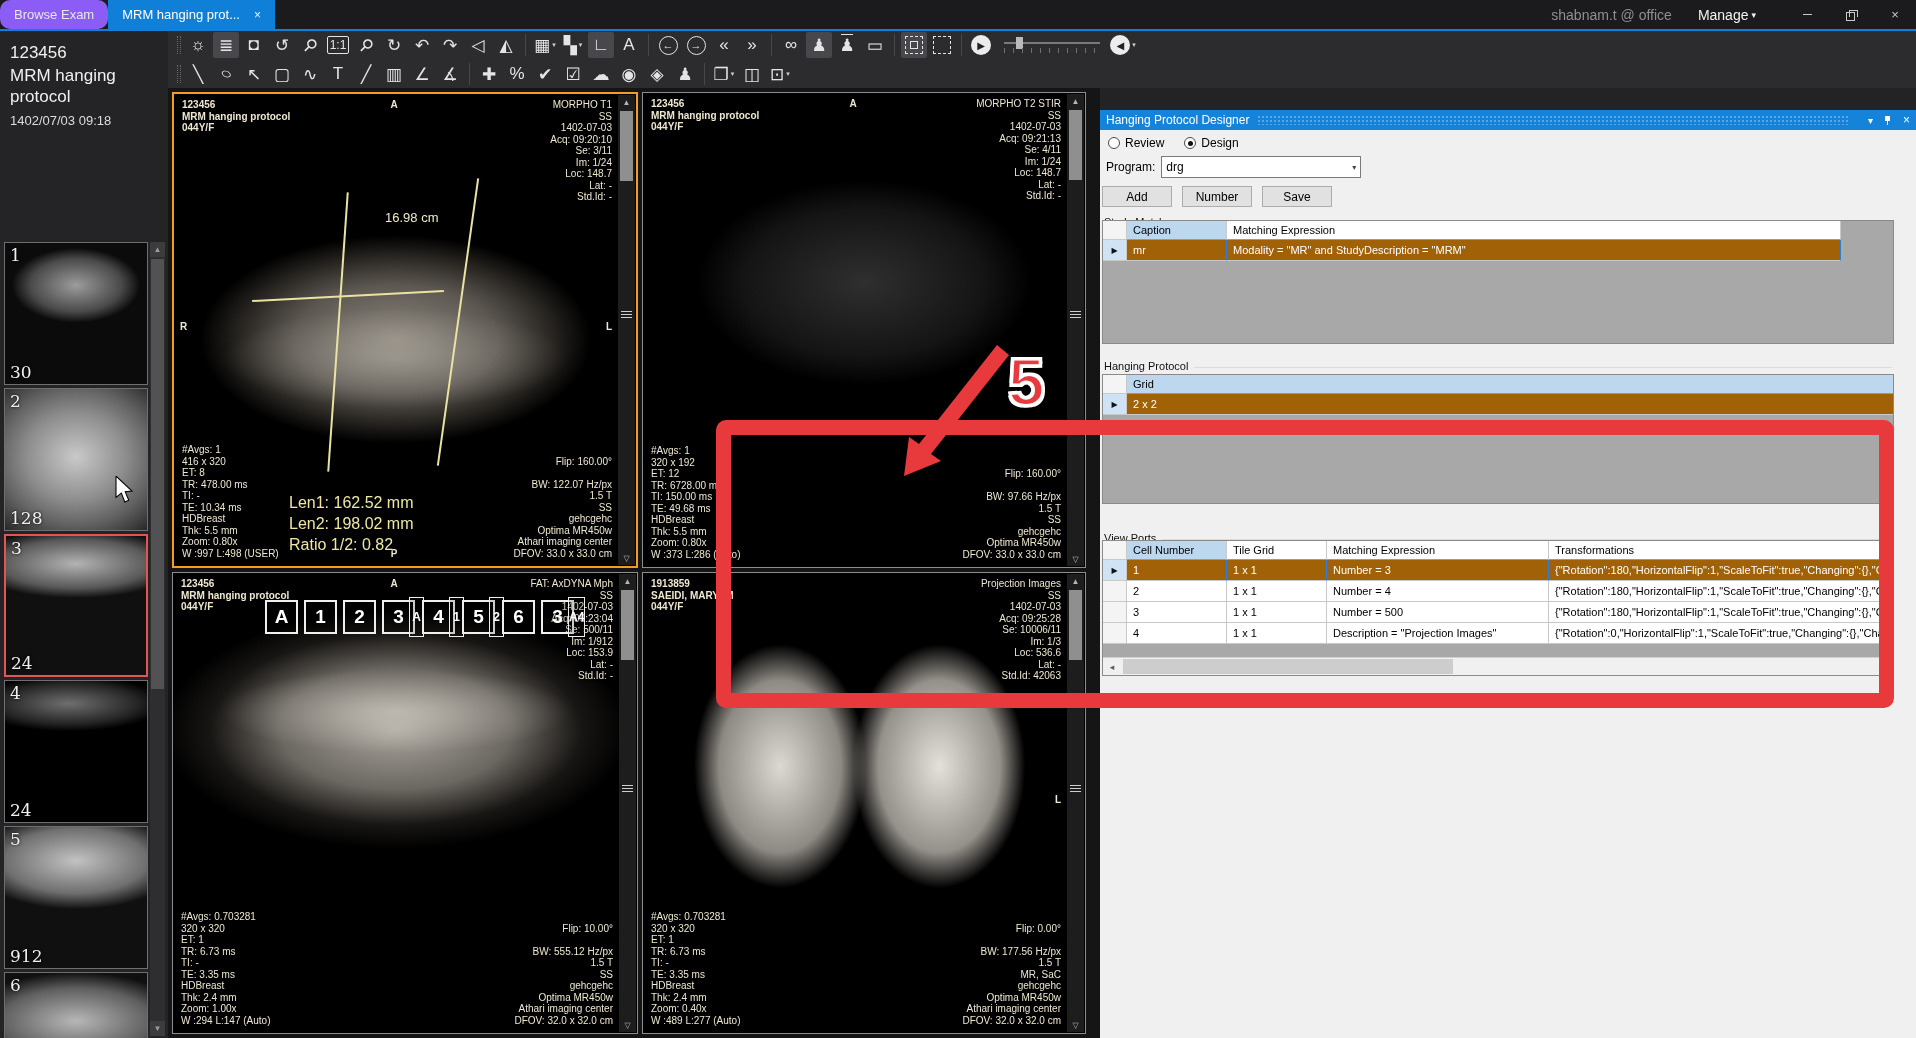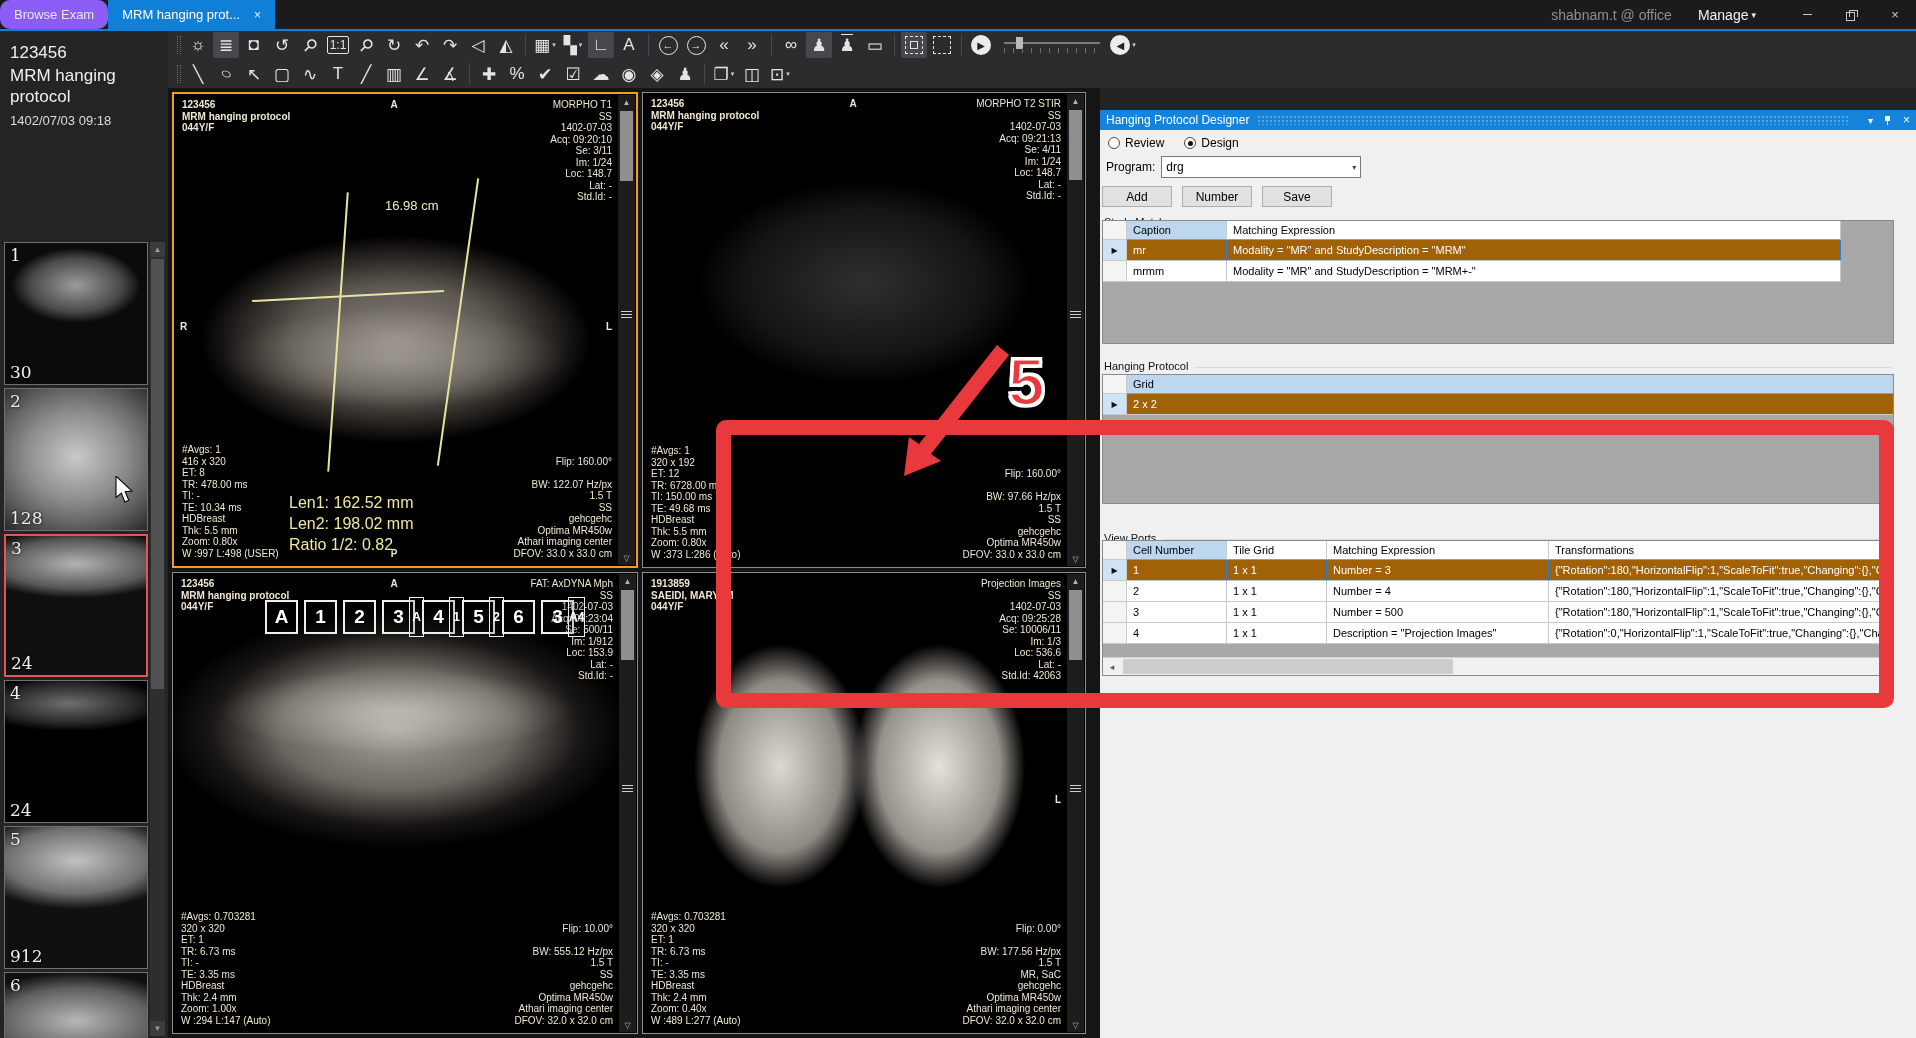--- a/index.html
+++ b/index.html
@@ -444,7 +444,7 @@
         <div class="mline" style="left: 163px; top: 98px; width: 2px; height: 280px; transform: rotate(4deg);"></div>
         <div class="mline" style="left: 283px; top: 83px; width: 2px; height: 290px; transform: rotate(8deg);"></div>
         <div class="mline" style="left: 78px; top: 201px; width: 192px; height: 2px; transform: rotate(-3deg);"></div>
-        <div class="mlabel" style="left: 211px; top: 104px;">16.98 cm</div>
+        <div class="mlabel" style="left: 211px; top: 116px;">16.98 cm</div>
         <div class="lenblock" style="left: 115px; top: 398px; white-space: pre;">Len1: 162.52 mm
 Len2: 198.02 mm
 Ratio 1/2: 0.82</div>

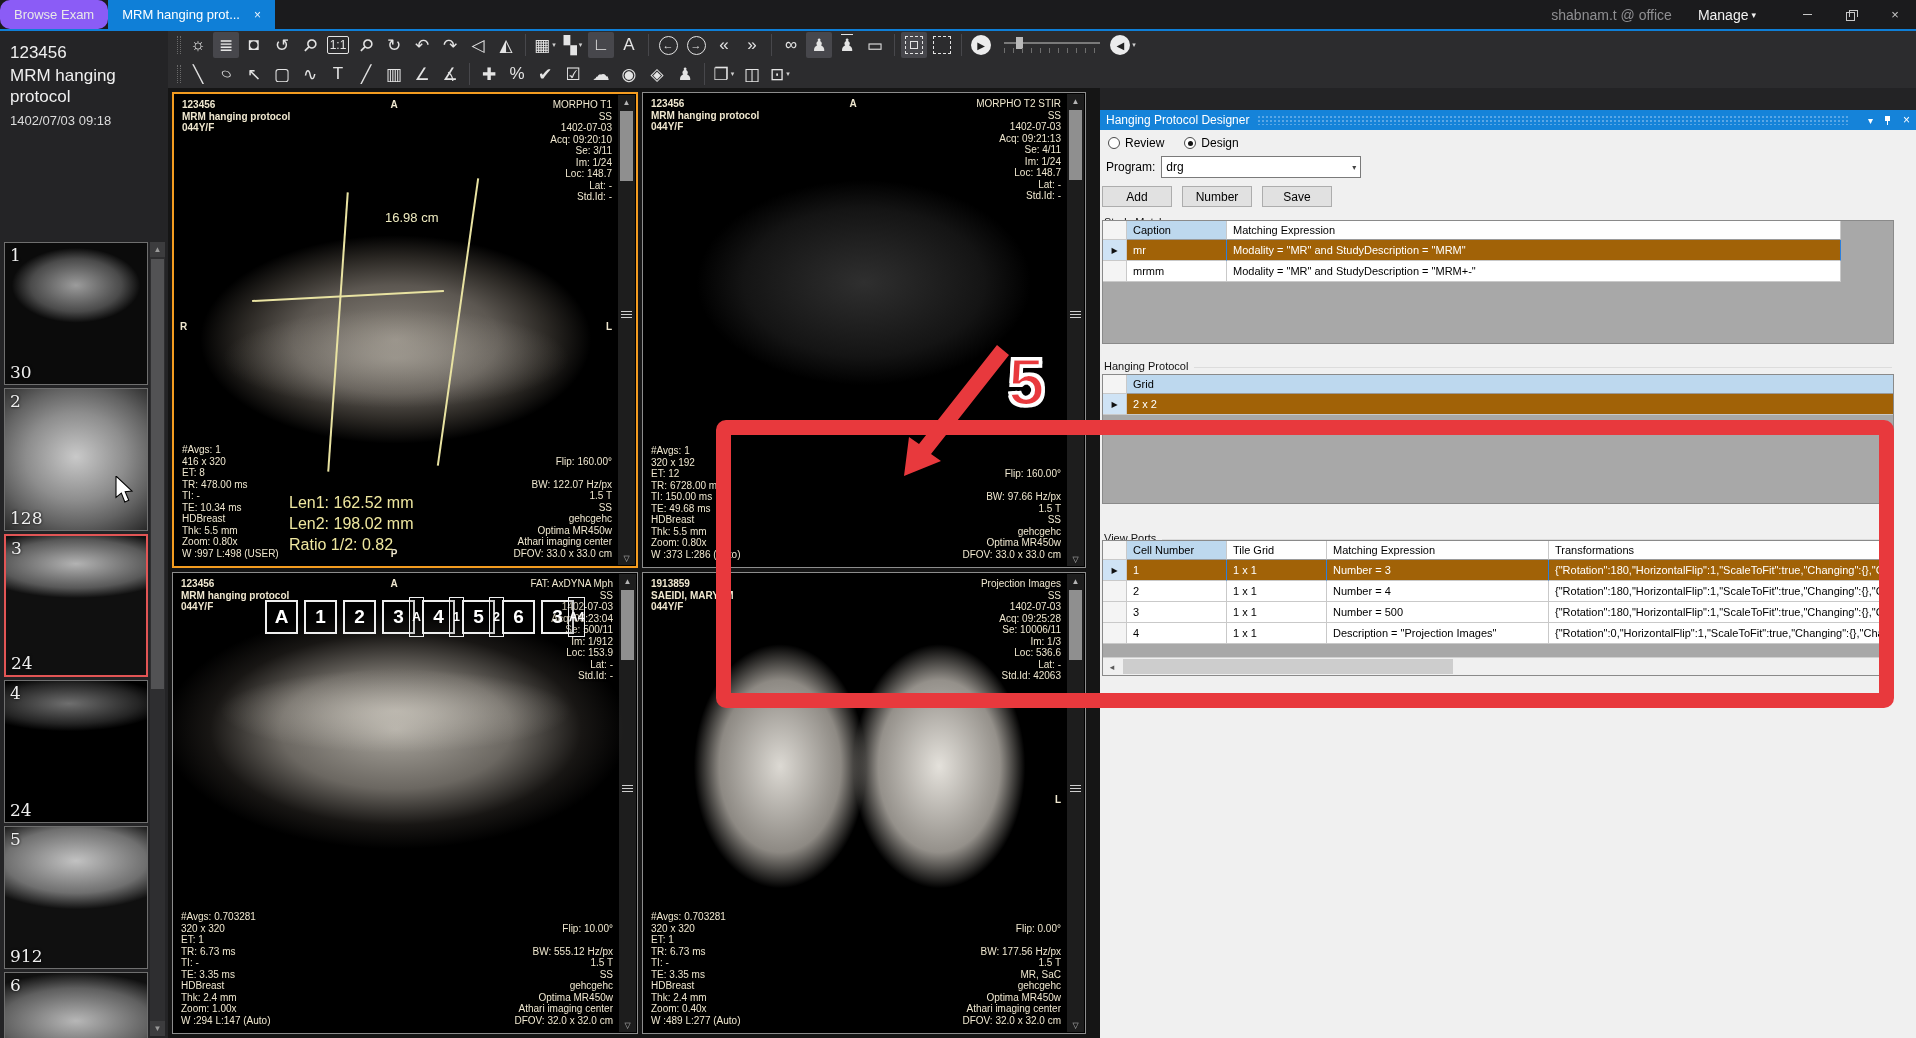--- a/index.html
+++ b/index.html
@@ -642,11 +642,6 @@
           <span class="gcell" style="width: 100px;">mr</span>
           <span class="gcell" style="width: 614px;">Modality = "MR" and StudyDescription = "MRM"</span>
         </div>
-        <div class="grow">
-          <span class="selcell"></span>
-          <span class="gcell" style="width: 100px;">mrmm</span>
-          <span class="gcell" style="width: 614px;">Modality = "MR" and StudyDescription = "MRM+-"</span>
-        </div>
       </div>
 
     <div class="grp" style="top:272px">

